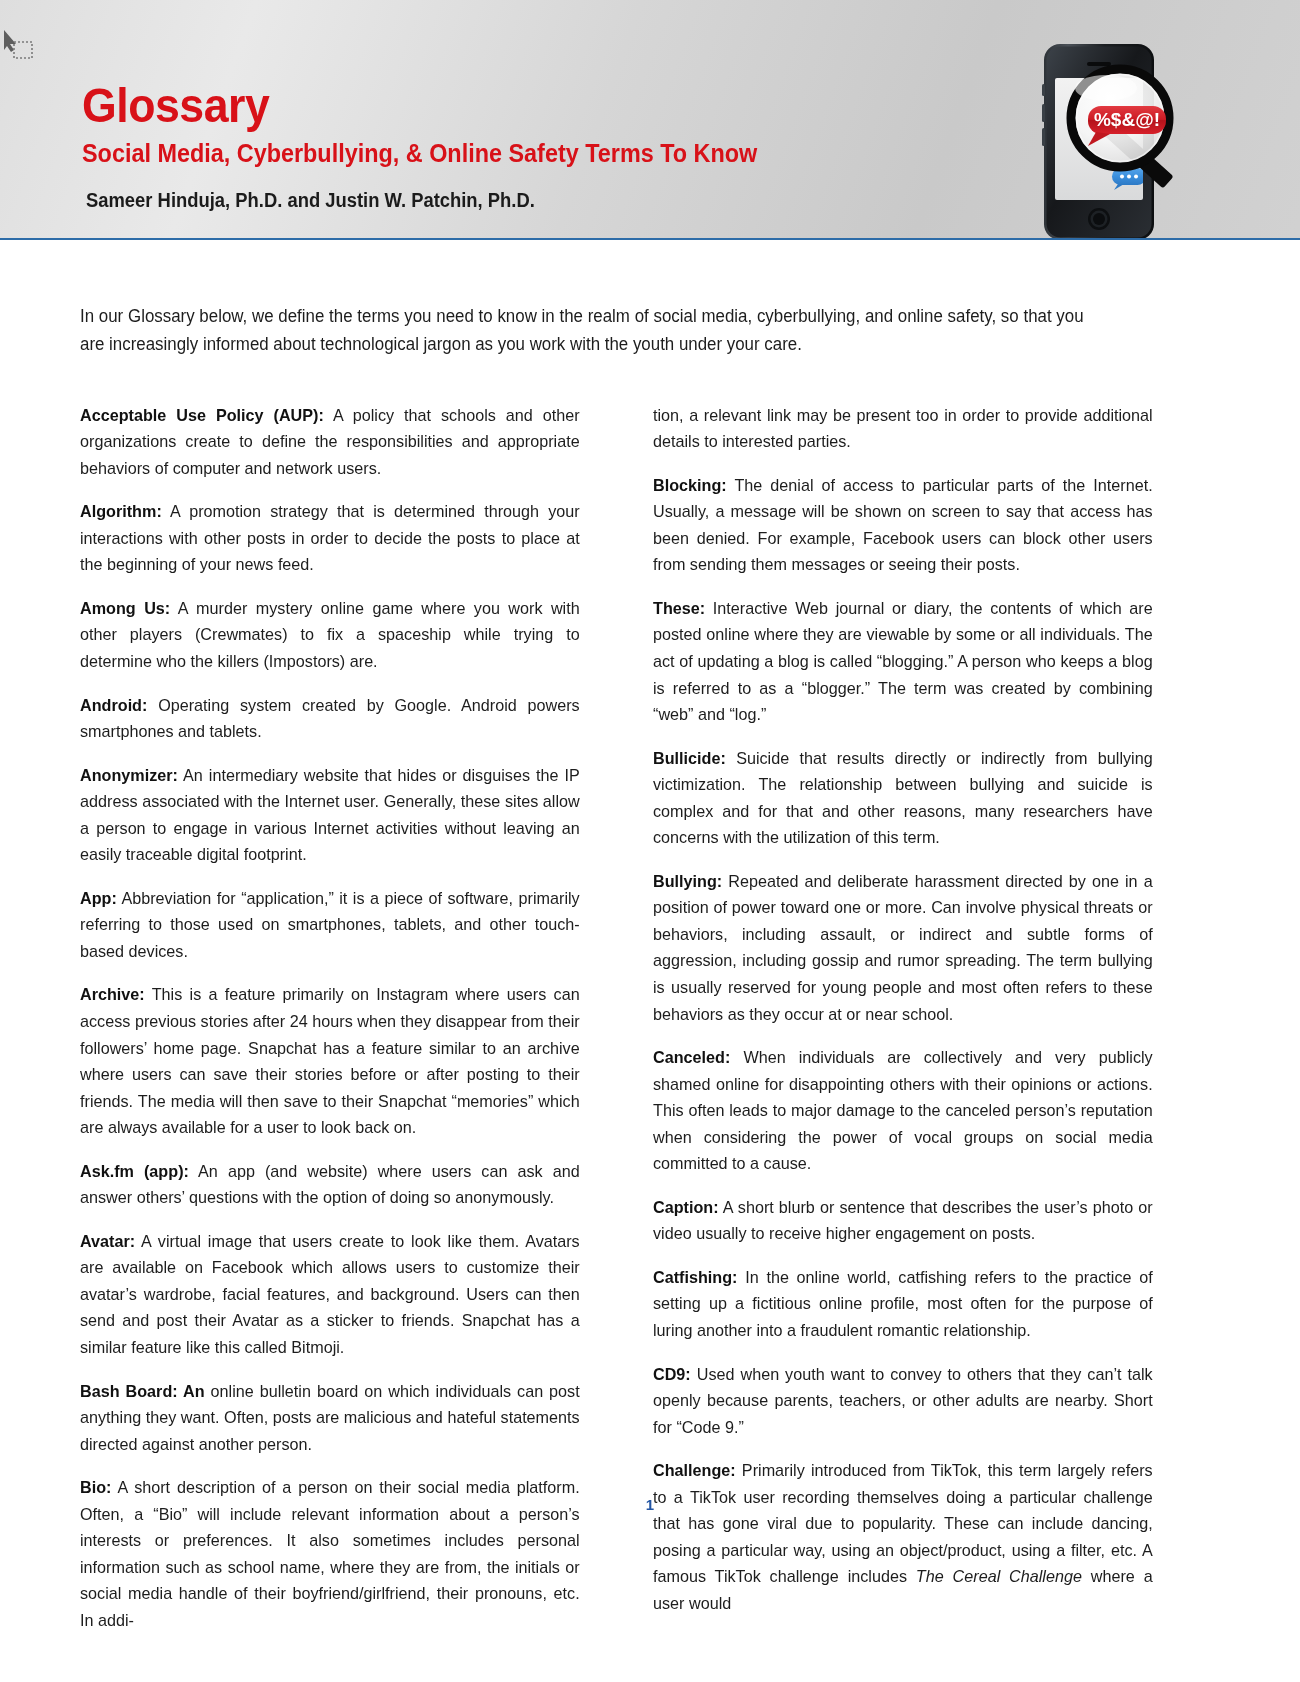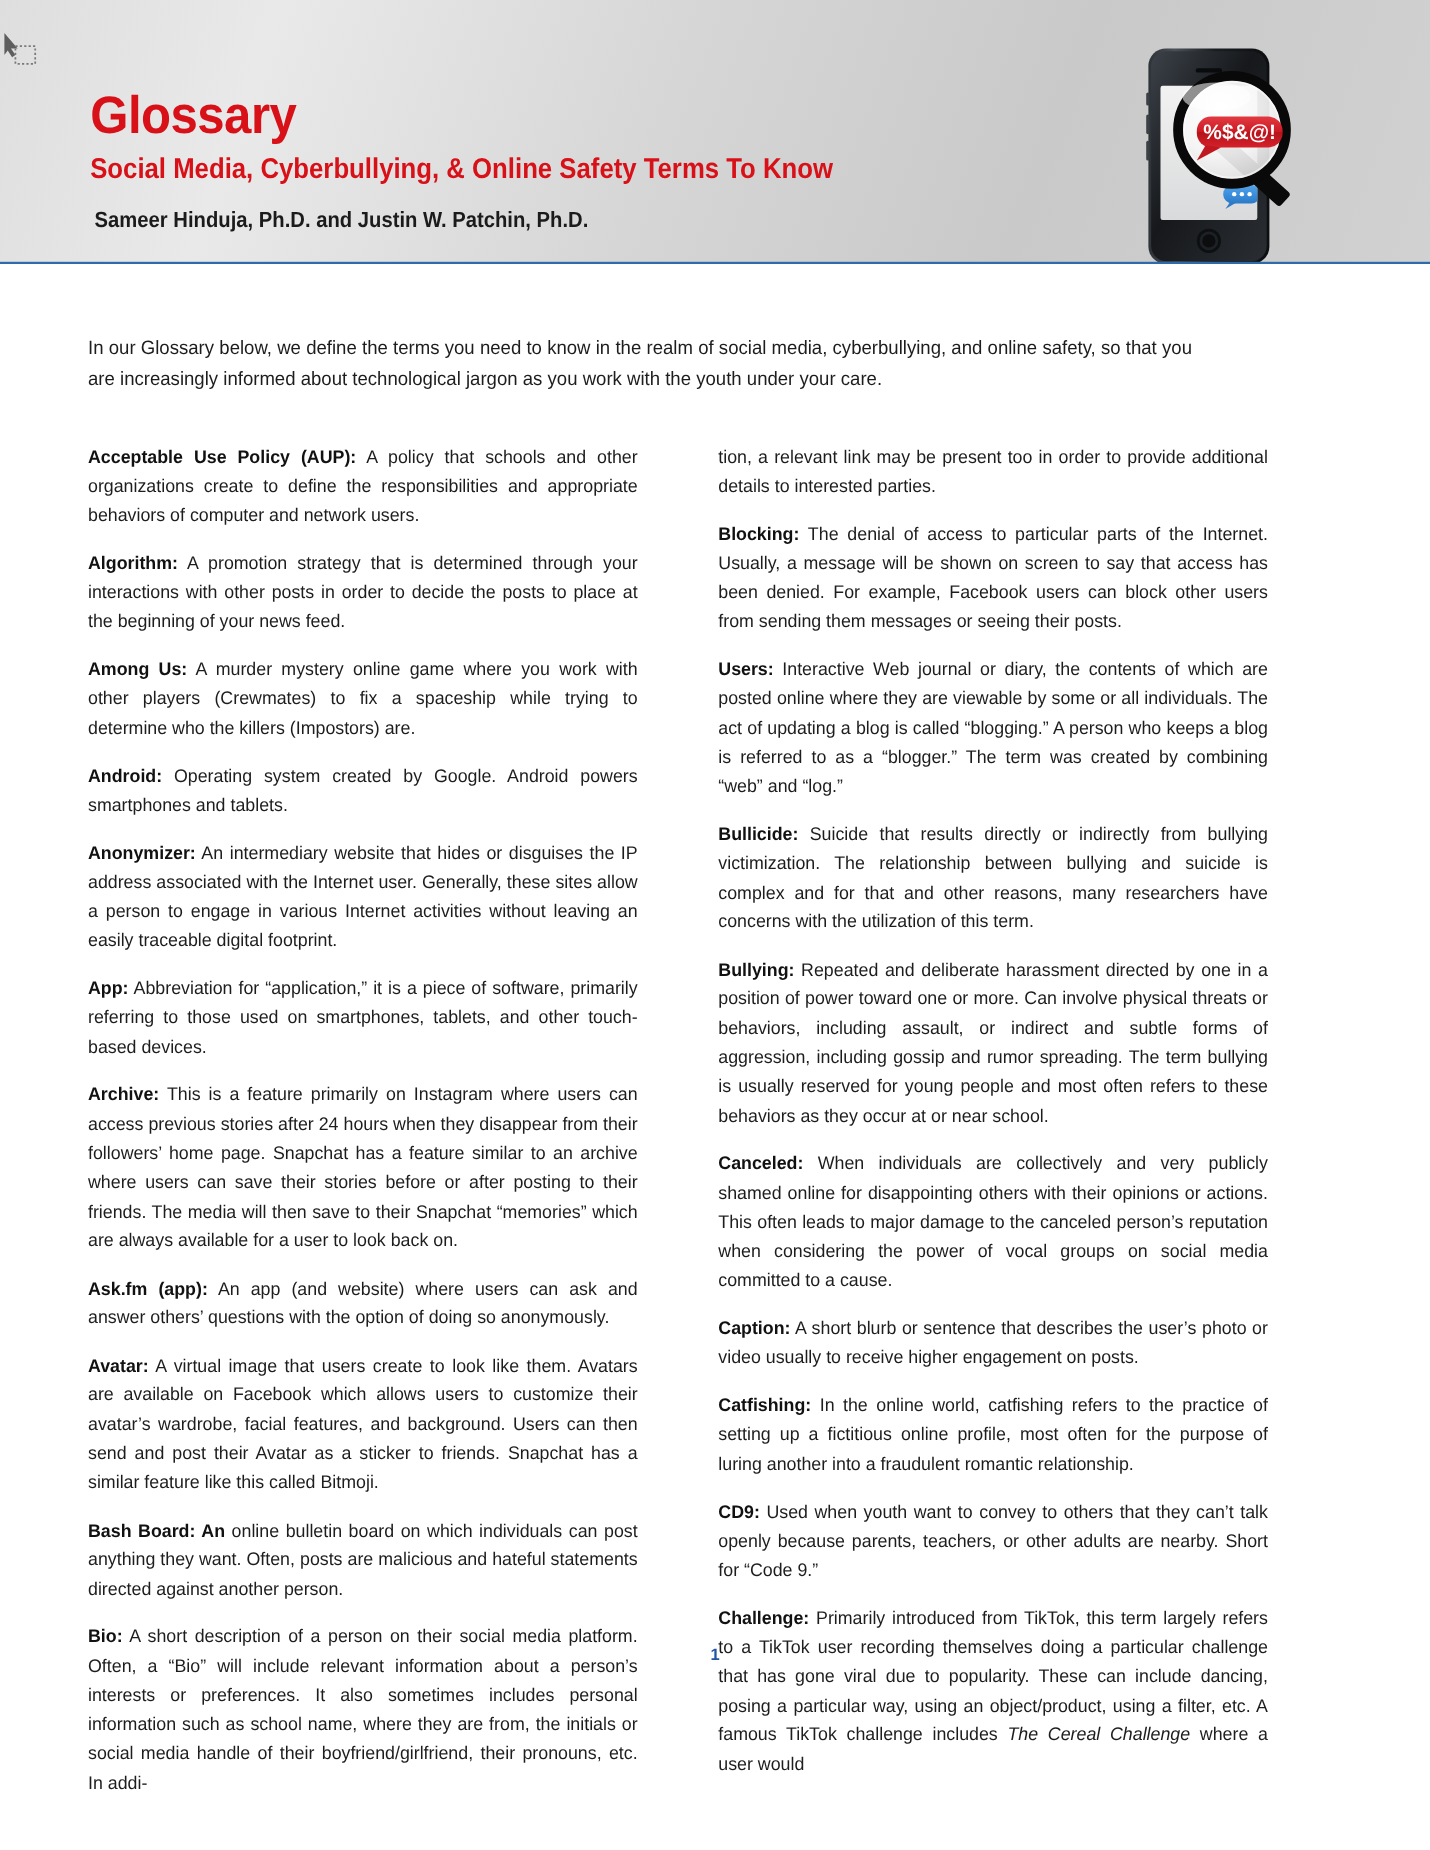--- a/index.html
+++ b/index.html
@@ -203,7 +203,7 @@
     <div class="col" id="col-right">
         <p class="entry"><span>tion, a relevant link may be present too in order to provide additional details to interested parties.</span></p>
         <p class="entry"><span class="term">Blocking:</span><span> The denial of access to particular parts of the Internet. Usually, a message will be shown on screen to say that access has been denied. For example, Facebook users can block other users from sending them messages or seeing their posts.</span></p>
-        <p class="entry"><span class="term">Users:</span><span> Interactive Web journal or diary, the contents of which are posted online where they are viewable by some or all individuals. The act of updating a blog is called “blogging.” A person who keeps a blog is referred to as a “blogger.” The term was created by combining “web” and “log.”</span></p>
+        <p class="entry"><span class="term">These:</span><span> Interactive Web journal or diary, the contents of which are posted online where they are viewable by some or all individuals. The act of updating a blog is called “blogging.” A person who keeps a blog is referred to as a “blogger.” The term was created by combining “web” and “log.”</span></p>
         <p class="entry"><span class="term">Bullicide:</span><span> Suicide that results directly or indirectly from bullying victimization. The relationship between bullying and suicide is complex and for that and other reasons, many researchers have concerns with the utilization of this term.</span></p>
         <p class="entry"><span class="term">Bullying:</span><span> Repeated and deliberate harassment directed by one in a position of power toward one or more. Can involve physical threats or behaviors, including assault, or indirect and subtle forms of aggression, including gossip and rumor spreading. The term bullying is usually reserved for young people and most often refers to these behaviors as they occur at or near school.</span></p>
         <p class="entry"><span class="term">Canceled:</span><span> When individuals are collectively and very publicly shamed online for disappointing others with their opinions or actions. This often leads to major damage to the canceled person’s reputation when considering the power of vocal groups on social media committed to a cause.</span></p>

